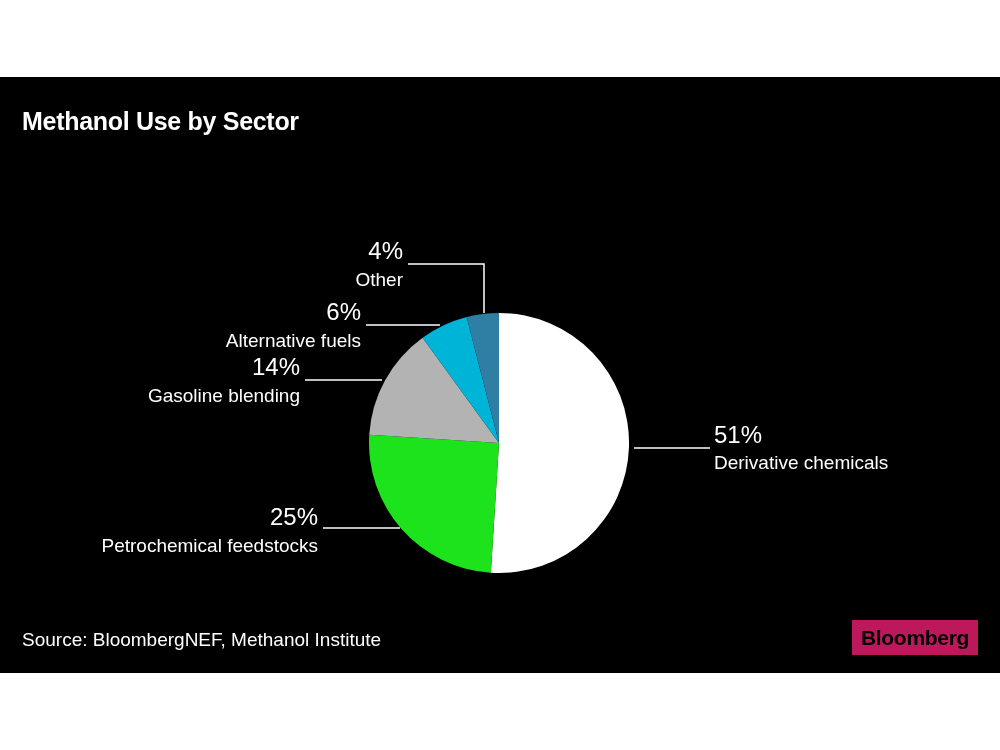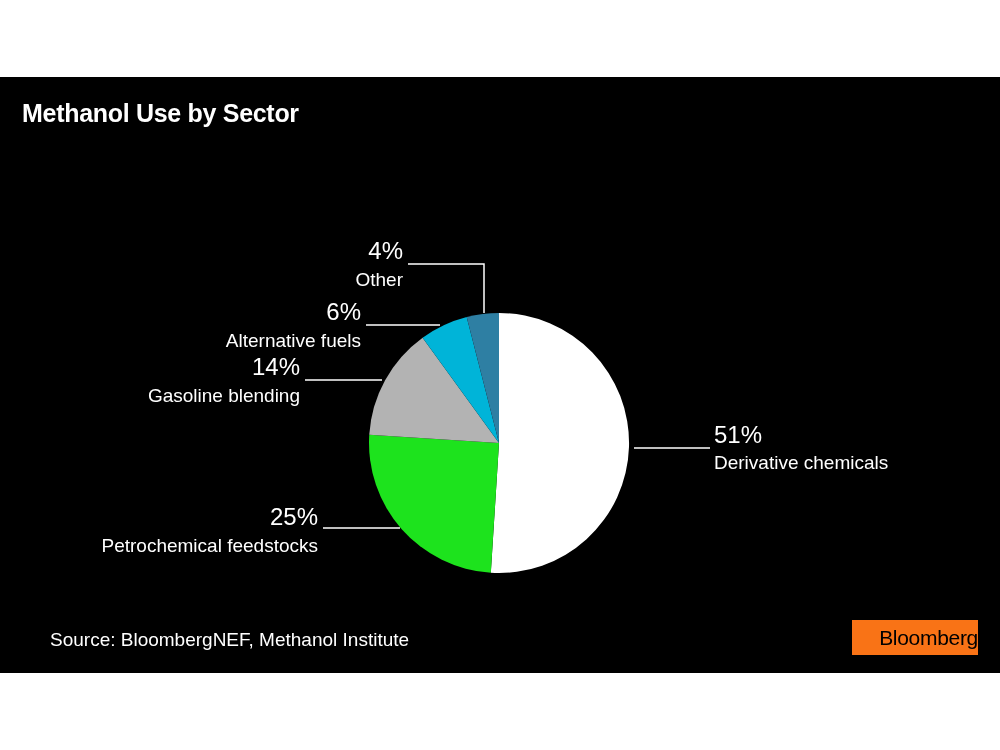--- a/index.html
+++ b/index.html
@@ -5,7 +5,7 @@
   html, body { margin: 0; padding: 0; background: #ffffff; }
   body { width: 1000px; height: 750px; position: relative; overflow: hidden; font-family: "Liberation Sans", sans-serif; }
   .panel { position: absolute; left: 0; top: 77px; width: 1000px; height: 596px; background: #000000; color: #ffffff; }
-  .title { position: absolute; left: 22px; top: 22px; font-size: 25px; font-weight: bold; letter-spacing: -0.3px; }
+  .title { position: absolute; left: 22px; top: 30px; font-size: 25px; font-weight: bold; letter-spacing: -0.3px; }
   .subtitle { position: absolute; left: 22px; top: 66px; width: 960px; font-size: 23px; line-height: 31px; letter-spacing: -0.2px; }
   .chart { position: absolute; left: 0; top: 0; width: 1000px; height: 596px; }
   .source { position: absolute; left: 22px; top: 552px; font-size: 19px; margin-left: 28px; }

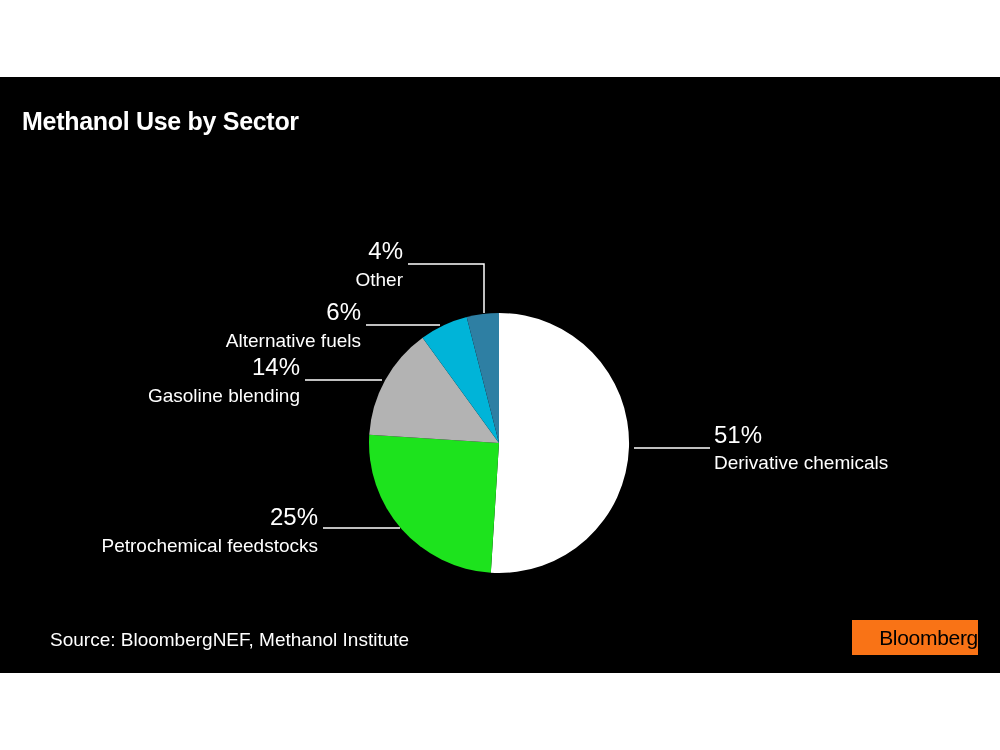--- a/index.html
+++ b/index.html
@@ -8,7 +8,7 @@
   .title { position: absolute; left: 22px; top: 30px; font-size: 25px; font-weight: bold; letter-spacing: -0.3px; }
   .subtitle { position: absolute; left: 22px; top: 66px; width: 960px; font-size: 23px; line-height: 31px; letter-spacing: -0.2px; }
   .chart { position: absolute; left: 0; top: 0; width: 1000px; height: 596px; }
-  .source { position: absolute; left: 22px; top: 552px; font-size: 19px; margin-left: 28px; }
+  .source { position: absolute; left: 22px; top: 552px; font-size: 19px; }
   .logo { position: absolute; left: 852px; top: 543px; width: 126px; height: 35px; background: #f97316; color: #000; font-weight: normal; font-size: 21px; line-height: 35px; text-align: right; letter-spacing: -0.3px; }
   svg text { font-family: "Liberation Sans", sans-serif; fill: #ffffff; }
 </style>

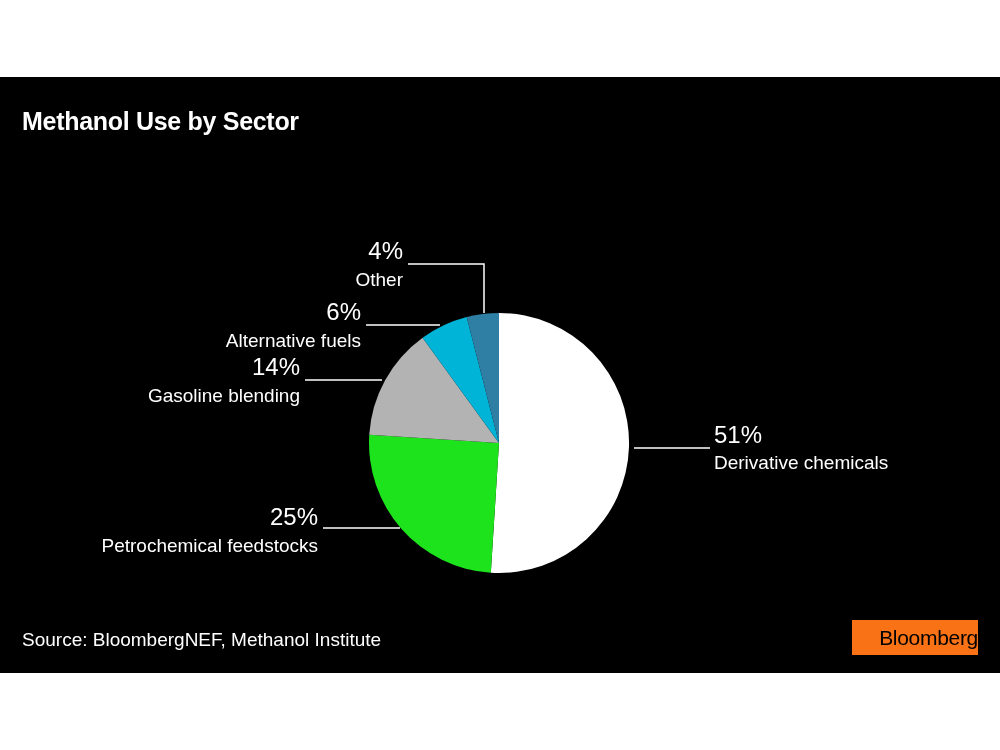--- a/index.html
+++ b/index.html
@@ -9,7 +9,7 @@
   .subtitle { position: absolute; left: 22px; top: 66px; width: 960px; font-size: 23px; line-height: 31px; letter-spacing: -0.2px; }
   .chart { position: absolute; left: 0; top: 0; width: 1000px; height: 596px; }
   .source { position: absolute; left: 22px; top: 552px; font-size: 19px; }
-  .logo { position: absolute; left: 852px; top: 543px; width: 126px; height: 35px; background: #f97316; color: #000; font-weight: normal; font-size: 21px; line-height: 35px; text-align: right; letter-spacing: -0.3px; }
+  .logo { position: absolute; left: 852px; top: 543px; width: 126px; height: 35px; background: #be185d; color: #000; font-weight: bold; font-size: 21px; line-height: 35px; text-align: center; letter-spacing: -0.3px; }
   svg text { font-family: "Liberation Sans", sans-serif; fill: #ffffff; }
 </style>
 </head>

